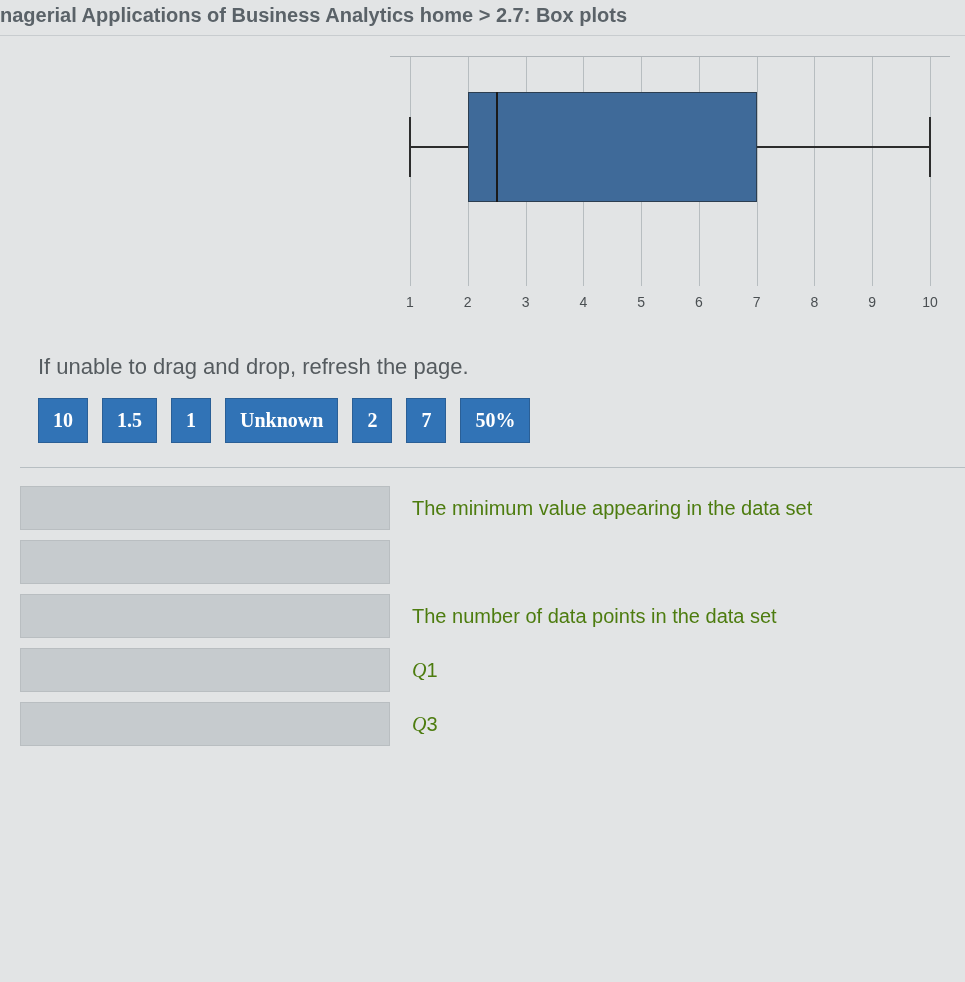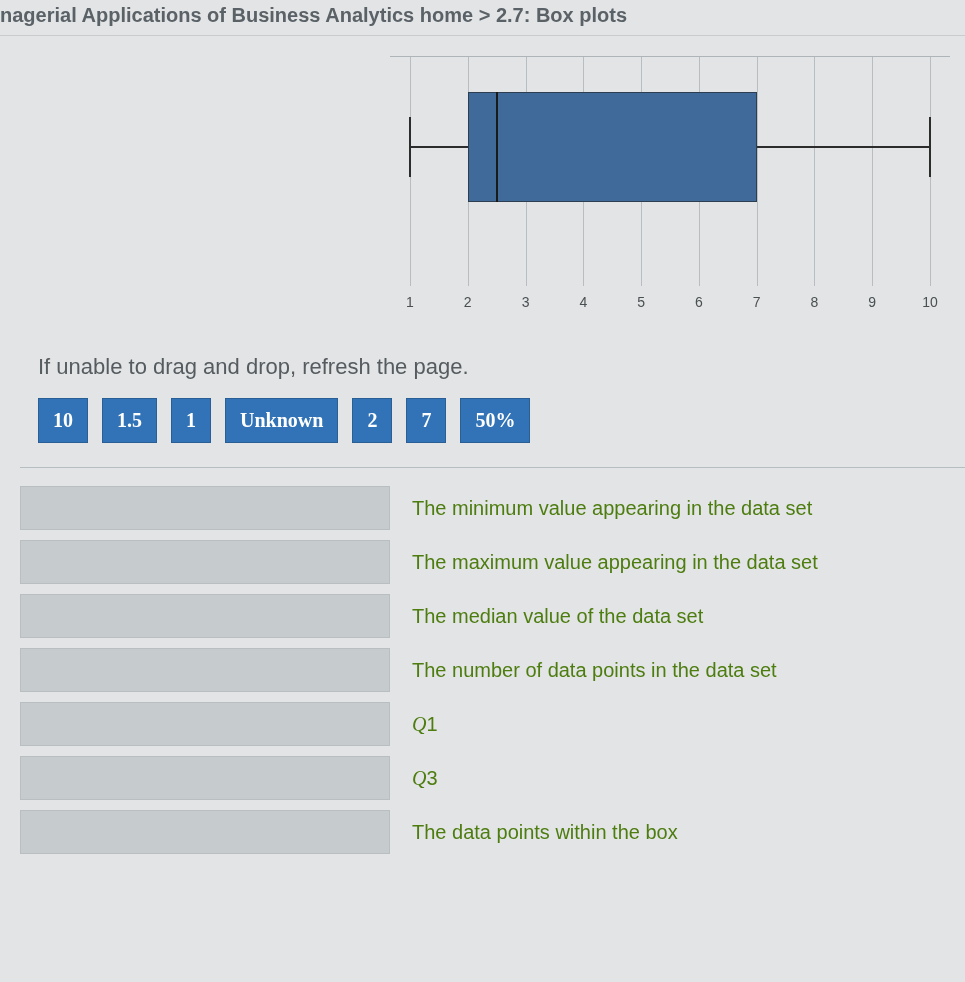--- a/index.html
+++ b/index.html
@@ -173,7 +173,6 @@
       </div>
       <div class="match-row">
         <div class="drop-zone"></div>
-        <div class="desc">The maximum value appearing in the data set</div>
       </div>
       <div class="match-row">
         <div class="drop-zone"></div>

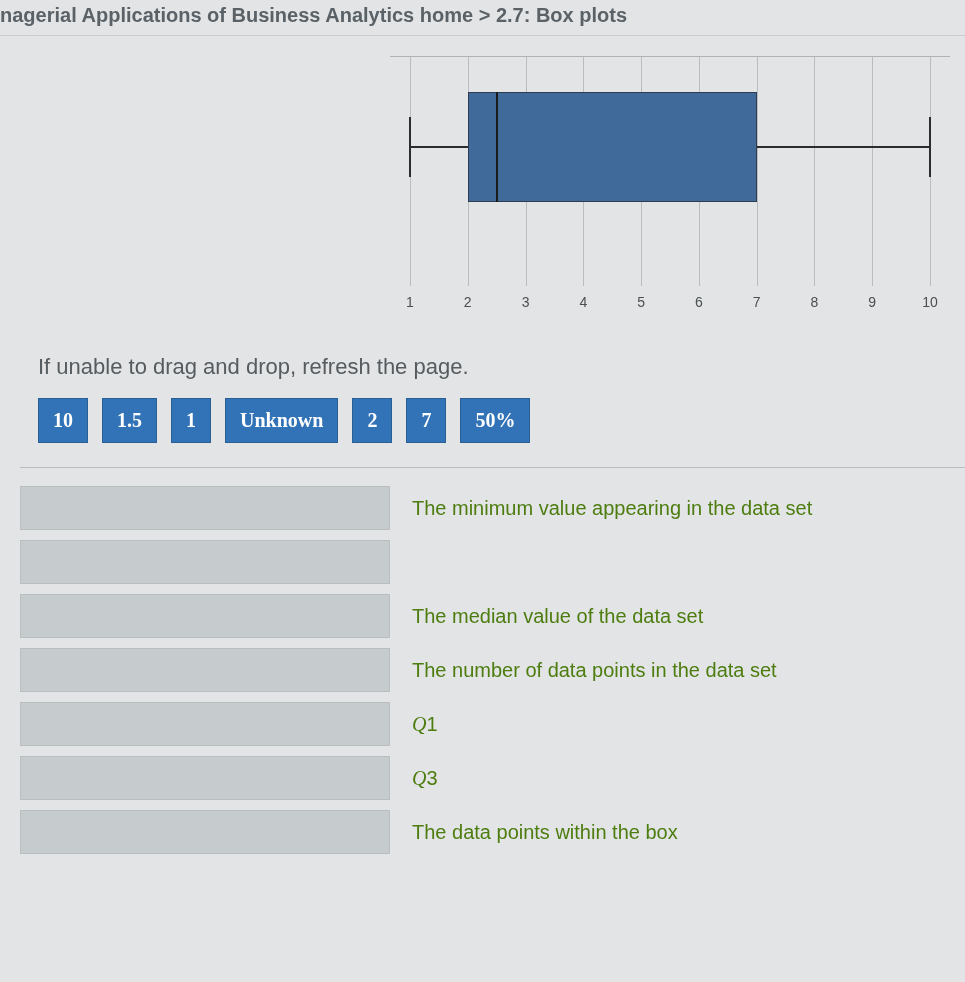--- a/index.html
+++ b/index.html
@@ -176,10 +176,6 @@
       </div>
       <div class="match-row">
         <div class="drop-zone"></div>
-        <div class="desc">The median value of the data set</div>
-      </div>
-      <div class="match-row">
-        <div class="drop-zone"></div>
         <div class="desc">The number of data points in the data set</div>
       </div>
       <div class="match-row">

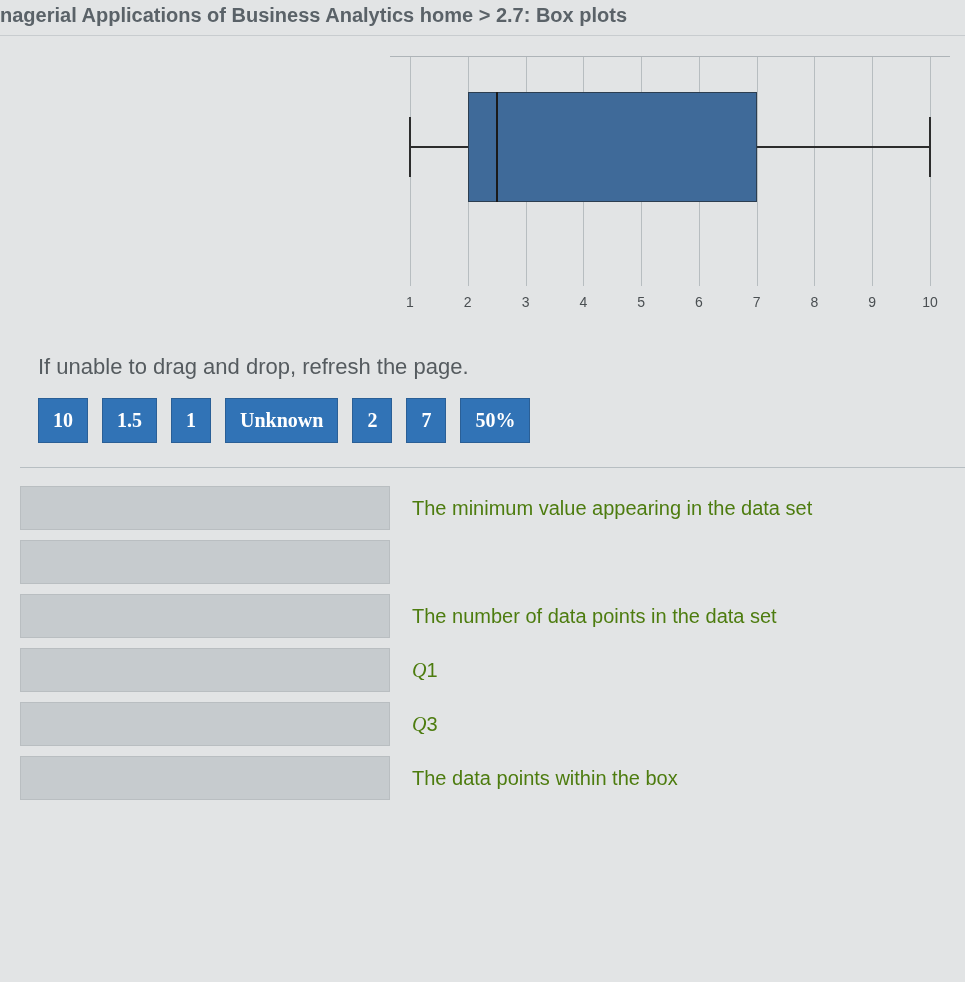--- a/index.html
+++ b/index.html
@@ -186,10 +186,6 @@
         <div class="drop-zone"></div>
         <div class="desc"><span class="mathit">Q</span>3</div>
       </div>
-      <div class="match-row">
-        <div class="drop-zone"></div>
-        <div class="desc">The data points within the box</div>
-      </div>
     </div>
 
 </div>

